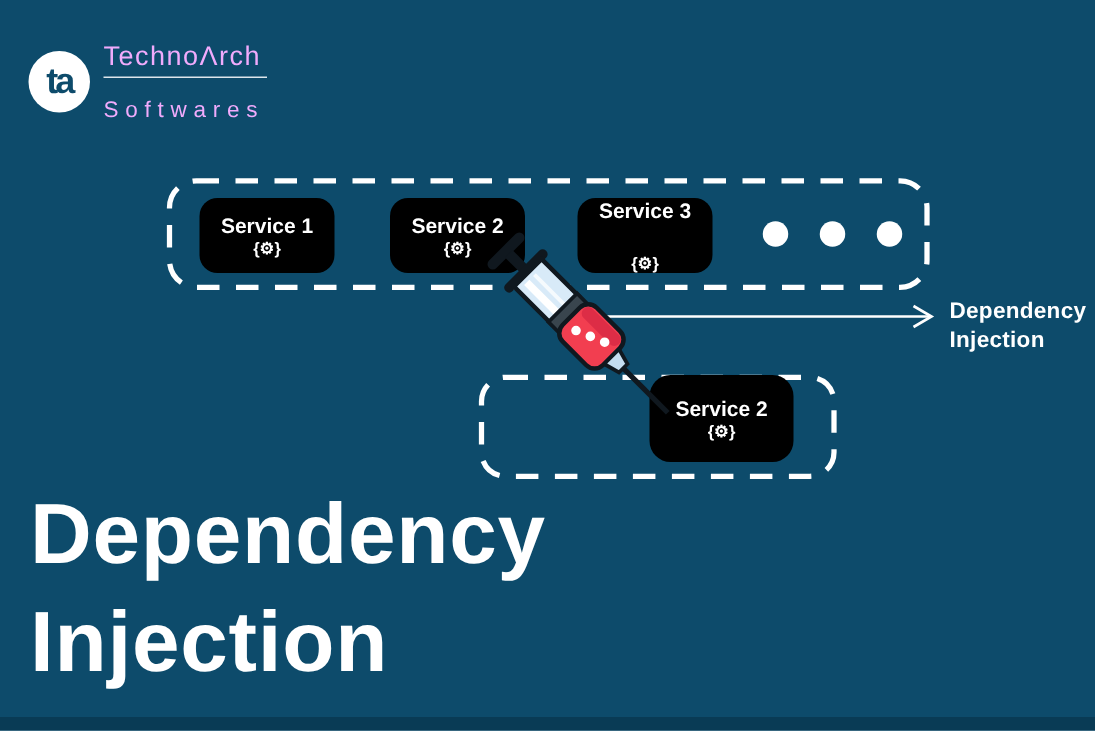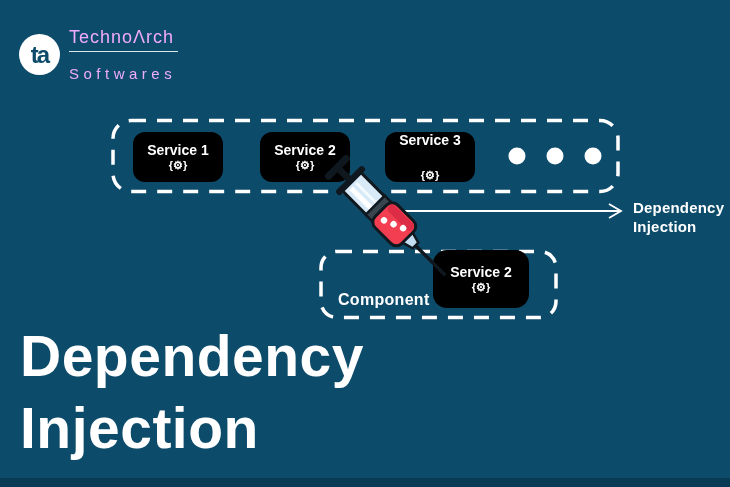--- a/index.html
+++ b/index.html
@@ -91,7 +91,6 @@
     <div class="service-icon">{⚙}</div>
   </div>
 
-  <div class="component-label">Component</div>
   <div class="service-box sb-comp">
     <div class="service-label">Service 2</div>
     <div class="service-icon">{⚙}</div>

